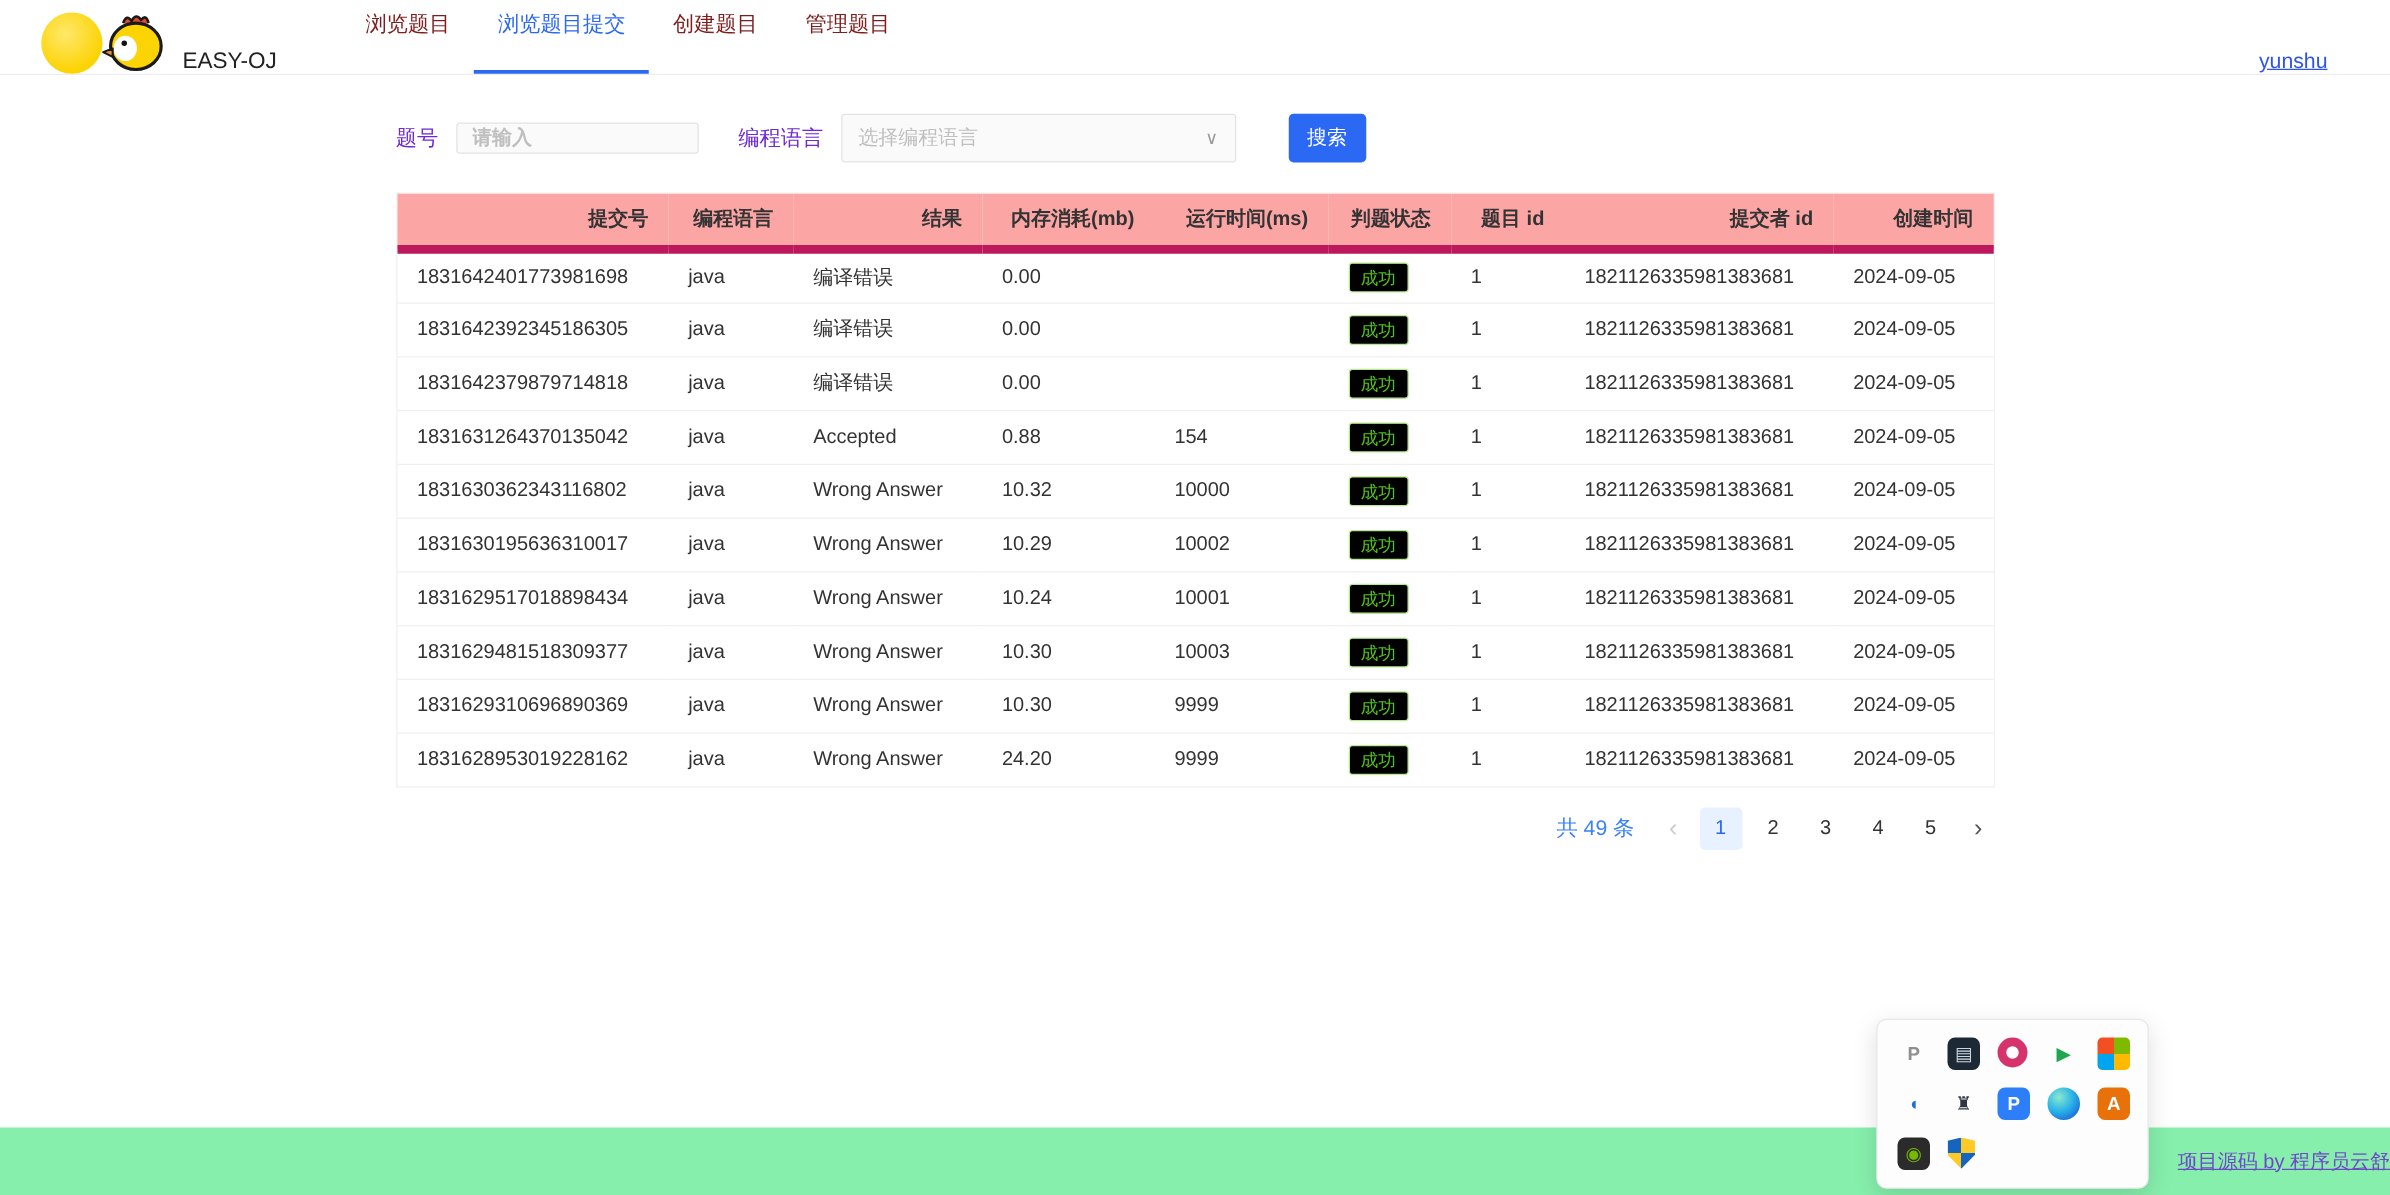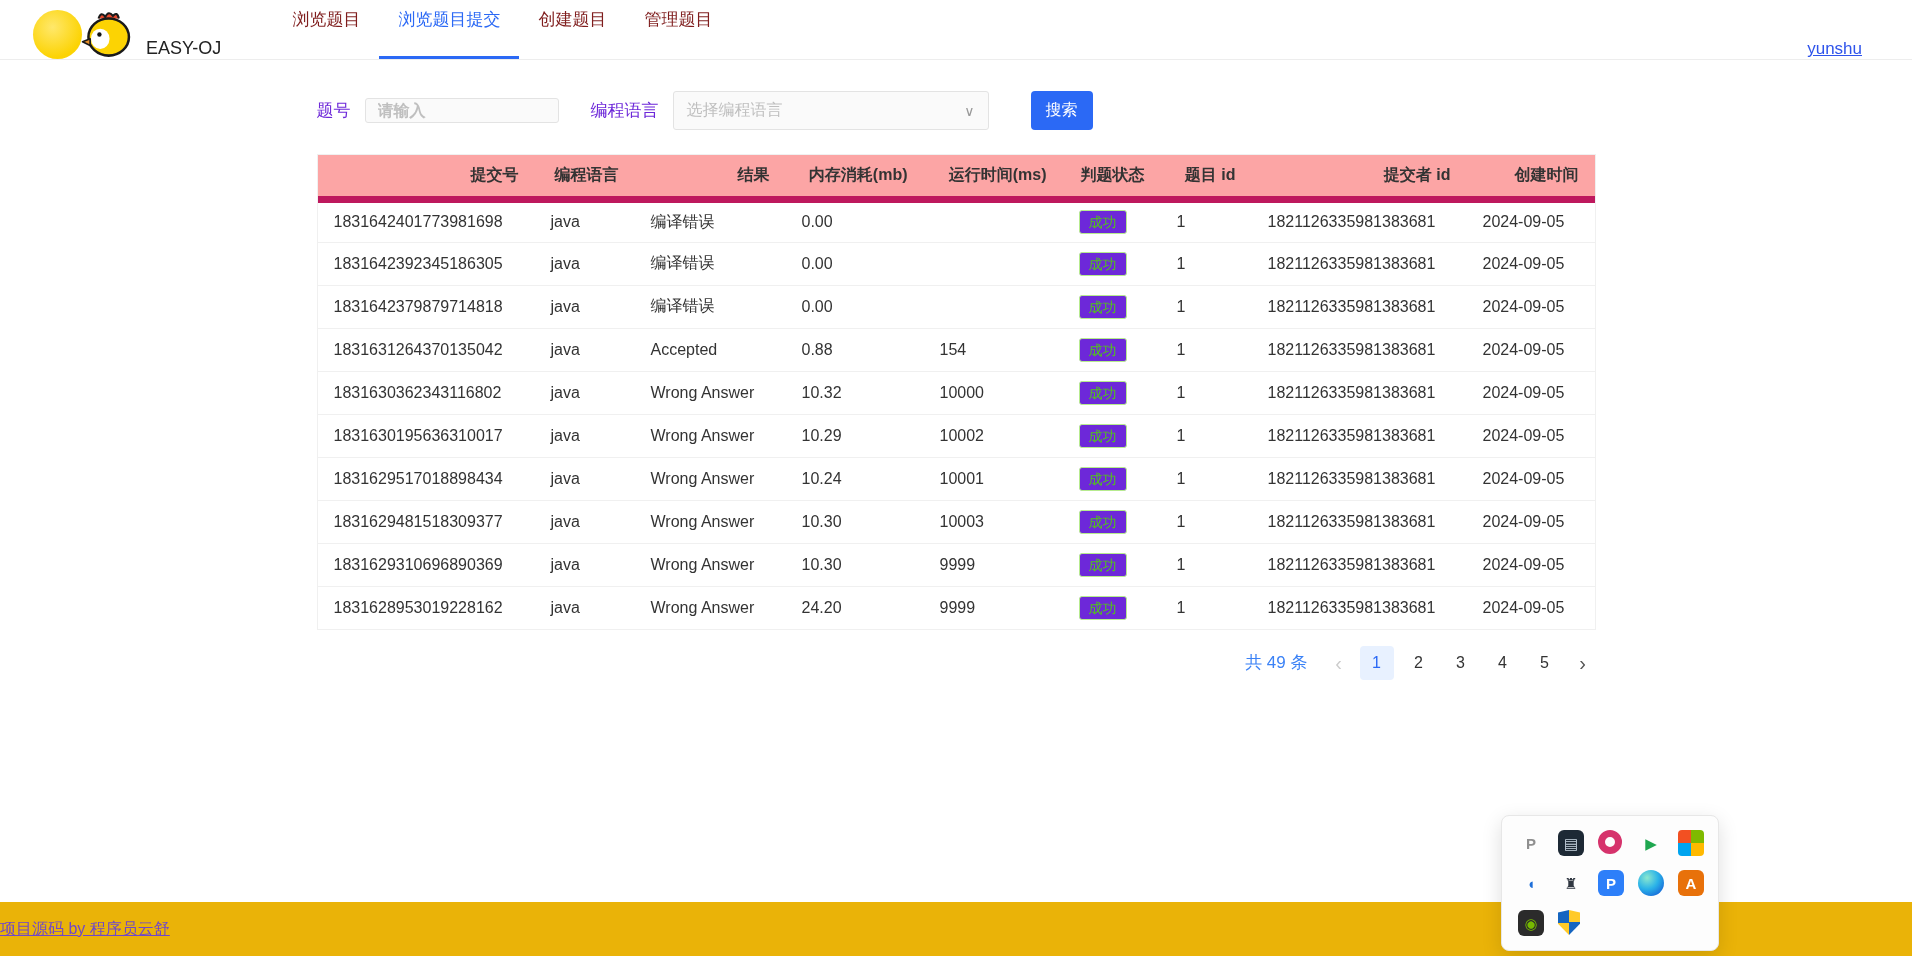--- a/index.html
+++ b/index.html
@@ -74,7 +74,7 @@
     overflow: hidden;
   }
   .tag-success {
-    display: inline-block; background: #6d28d9; border: 1px solid #b7eb8f;
+    display: inline-block; background: #000000; border: 1px solid #b7eb8f;
     color: #52c41a; font-size: 14px; line-height: 22px; padding: 0 9px;
     border-radius: 3px;
     text-align: center;

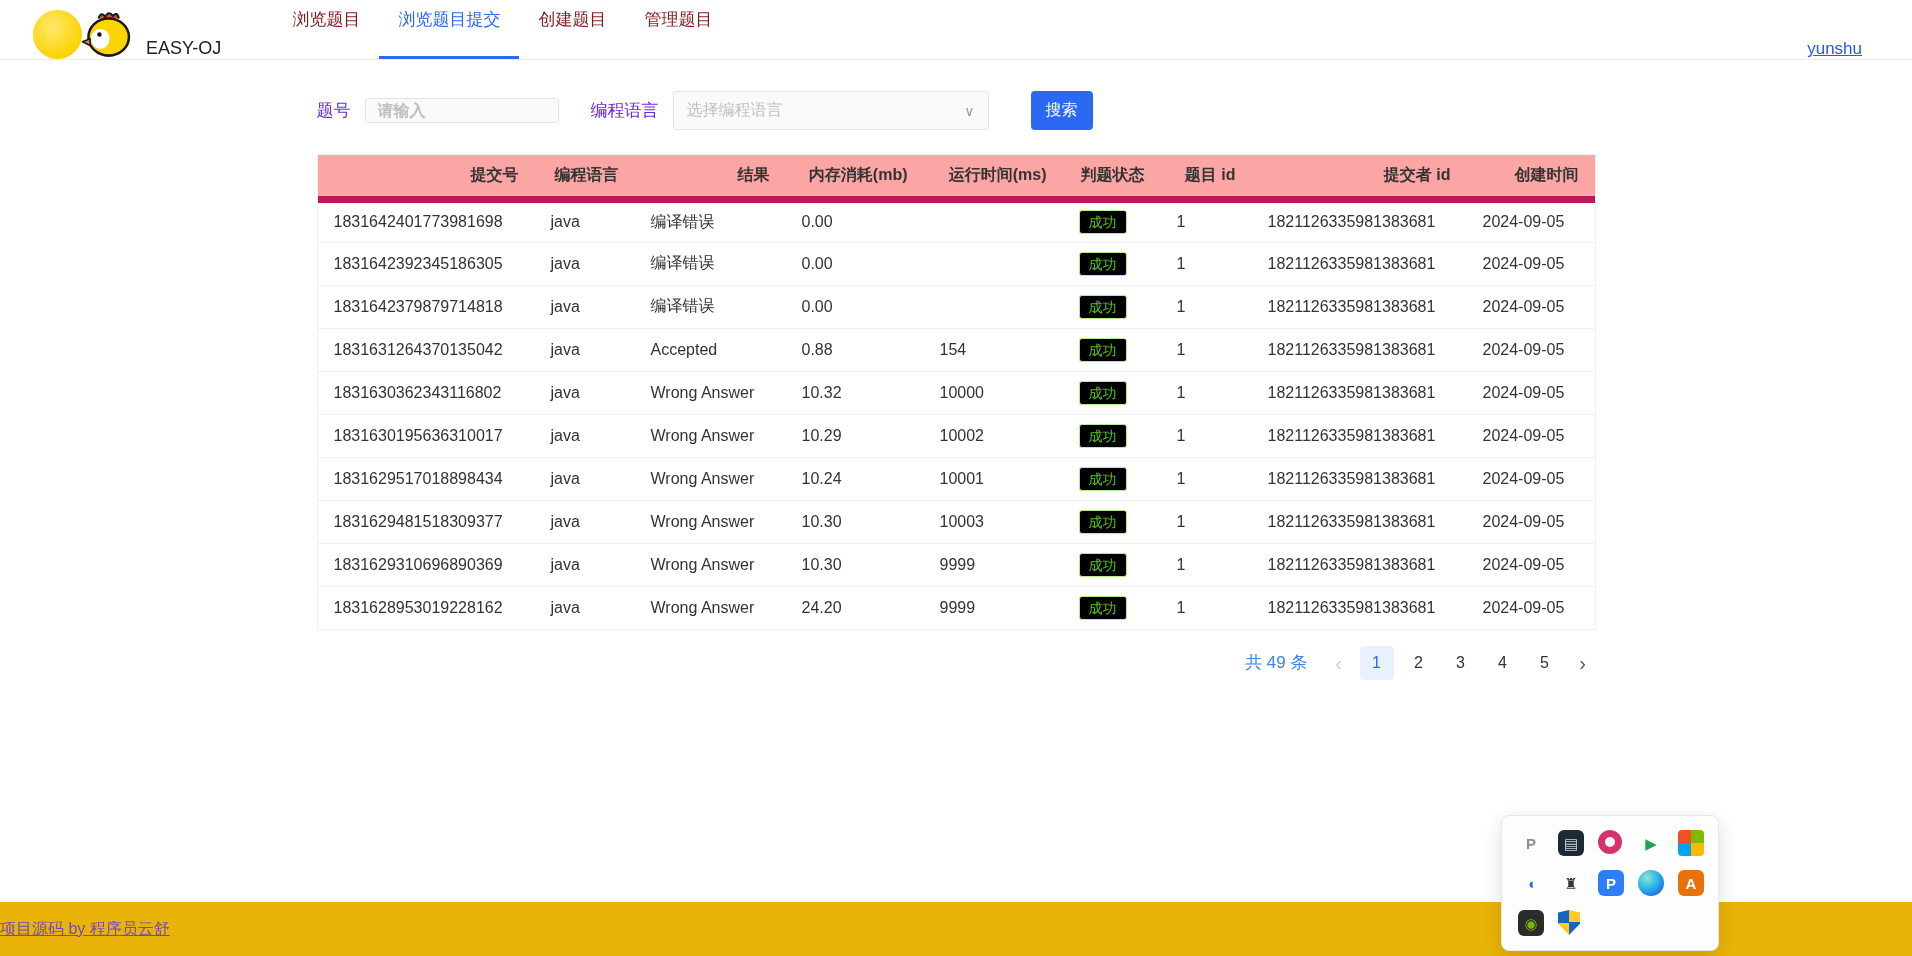--- a/index.html
+++ b/index.html
@@ -94,7 +94,7 @@
   
   .footer {
     position: absolute; left: 0; bottom: 0; width: 100%; height: 54px;
-    background: #eab308; display: flex; align-items: center; justify-content: flex-start;
+    background: #86efac; display: flex; align-items: center; justify-content: flex-end;
   }
   .footer-link { color: #7048c9; text-decoration: underline; font-size: 16px; cursor: pointer; }
 

